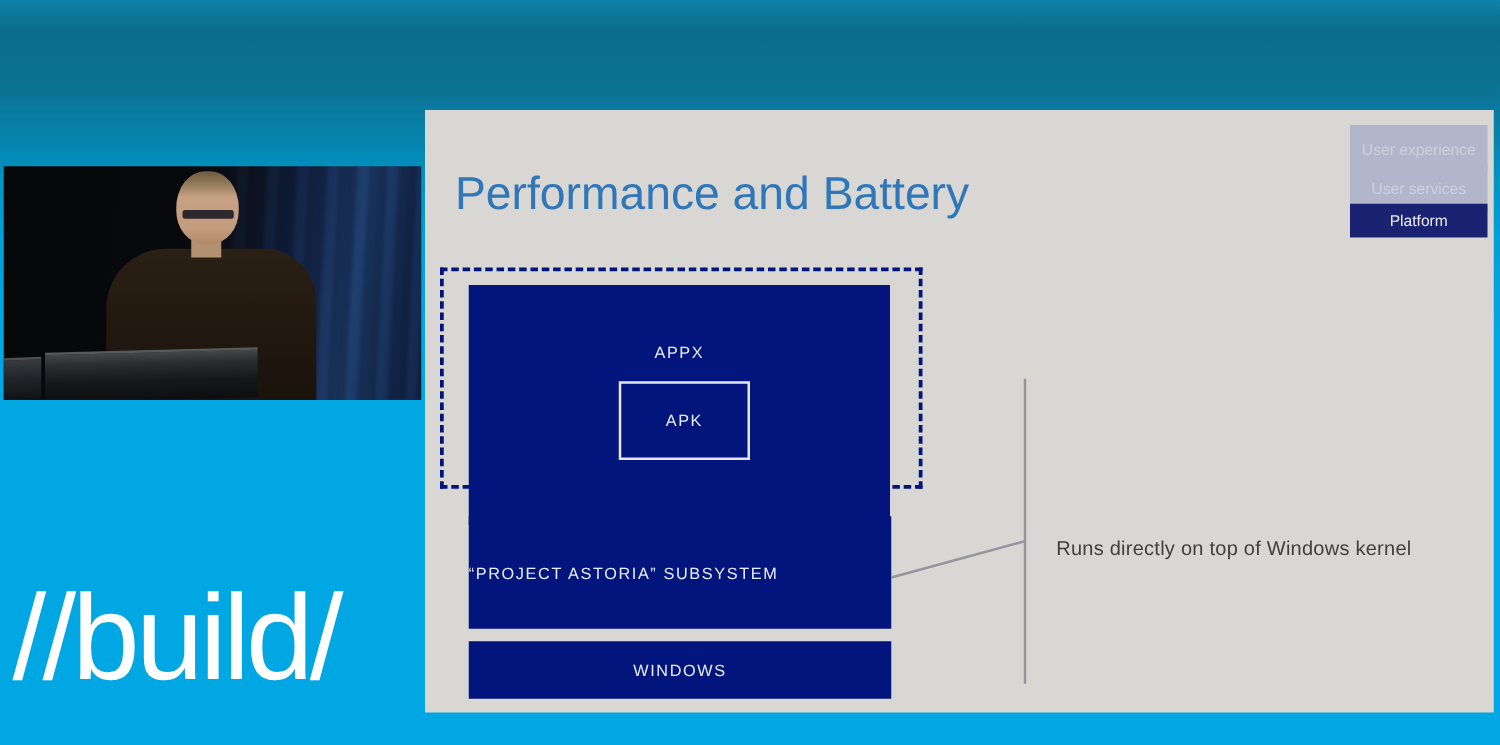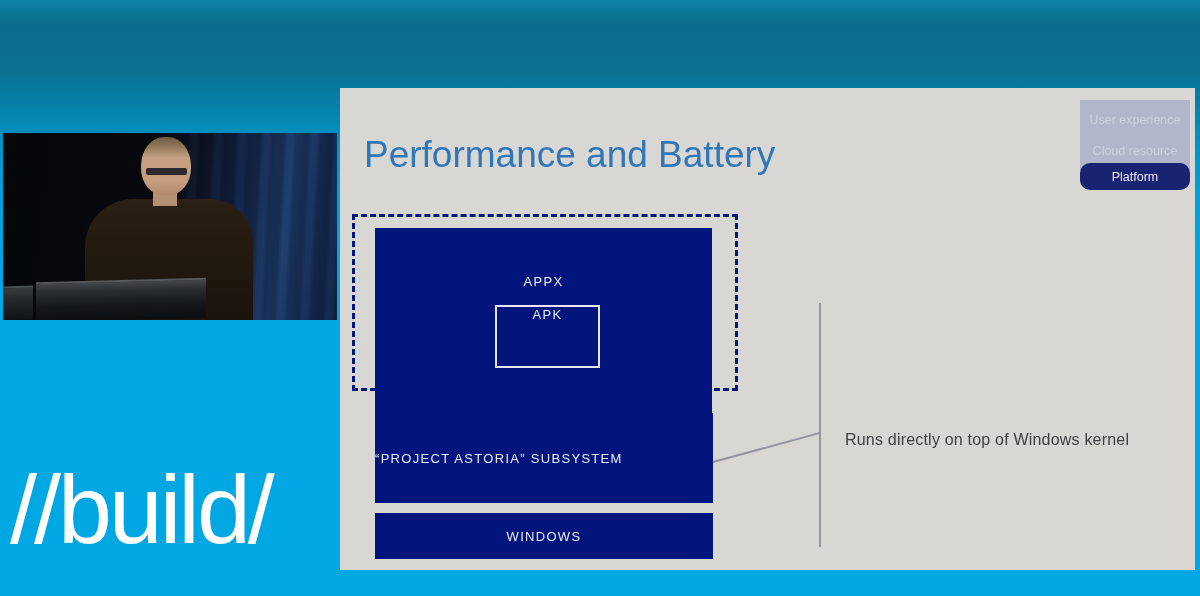--- a/index.html
+++ b/index.html
@@ -157,7 +157,7 @@
     <div class="slide-title">Performance and Battery</div>
 
     <button class="legend-btn inactive btn-1">User experience</button>
-    <button class="legend-btn inactive btn-2">Cloud resource</button>
+    <button class="legend-btn inactive btn-2">User services</button>
     <button class="legend-btn active btn-3">Platform</button>
 
     <div class="dashed-group">

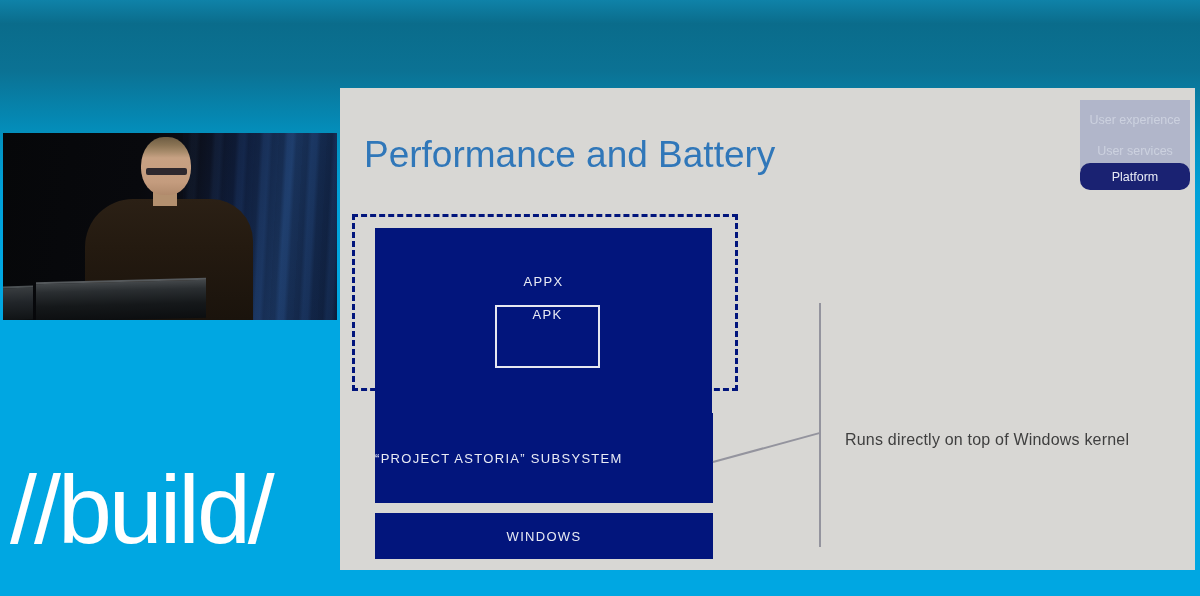--- a/index.html
+++ b/index.html
@@ -87,7 +87,7 @@
     font-family: "Liberation Sans", sans-serif;
   }
   .legend-btn.inactive { background: #b1b6ca; color: #ccd1df; }
-  .legend-btn.active   { background: #1a2272; color: #e9ecf6; border-radius: 10px; }
+  .legend-btn.active   { background: #1a2272; color: #e9ecf6; }
   .btn-1 { top: 12px; }
   .btn-2 { top: 43px; }
   .btn-3 { top: 75px; height: 27px; }

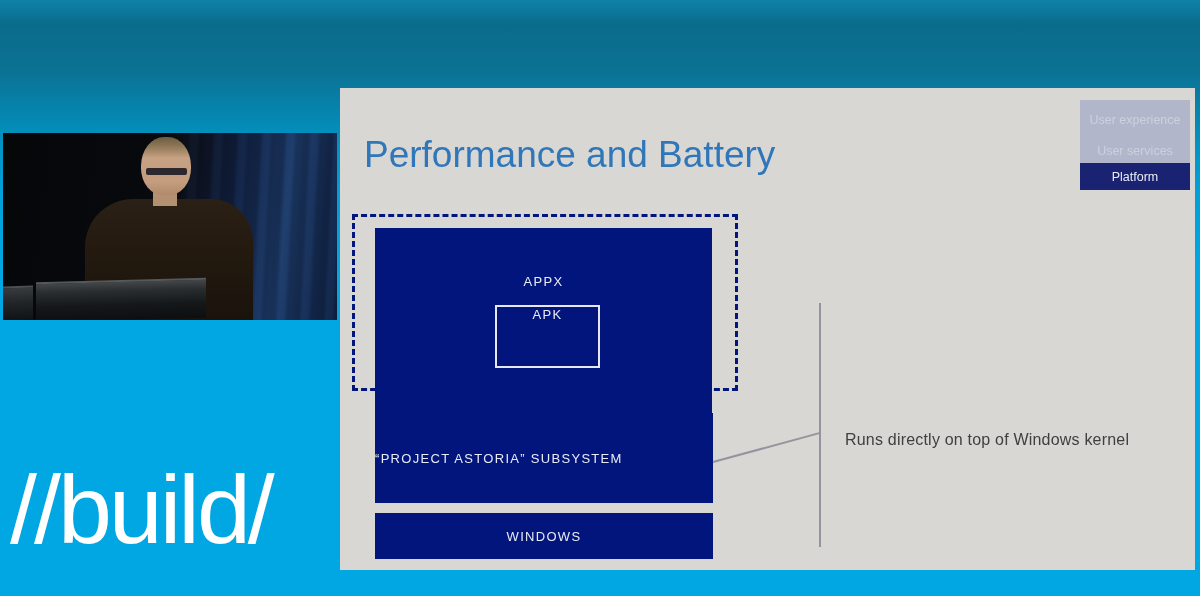--- a/index.html
+++ b/index.html
@@ -107,7 +107,7 @@
   .apk-box {
     position: absolute; left: 120px; top: 77px; width: 105px; height: 63px;
     border: 2px solid #e6e7f0;
-    display: flex; align-items: flex-start; justify-content: center;
+    display: flex; align-items: center; justify-content: center;
   }
   .subsystem-box {
     left: 35px; top: 325px; width: 338px; height: 90px;

